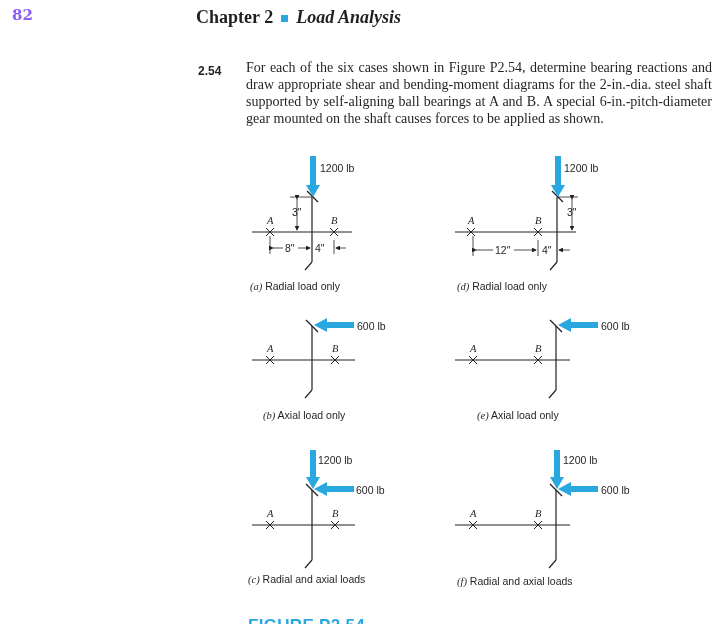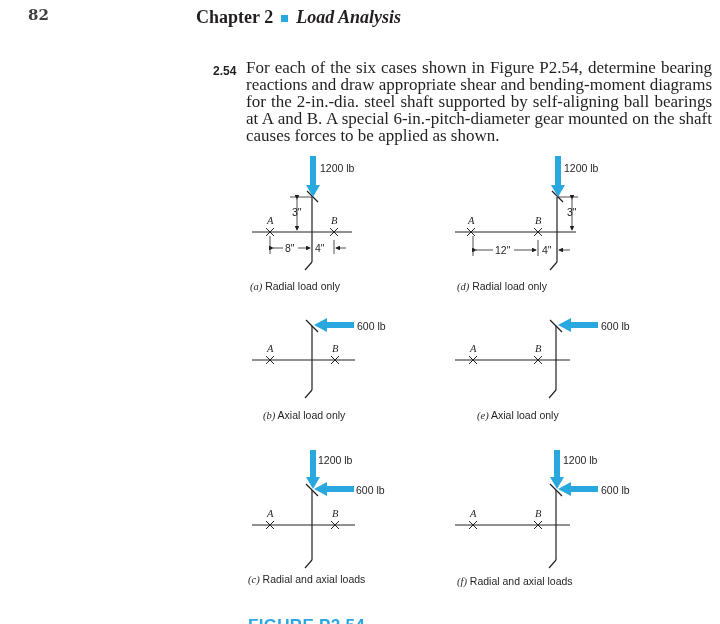--- a/index.html
+++ b/index.html
@@ -4,7 +4,7 @@
 <style>
   html, body { margin:0; padding:0; background:#ffffff; }
   body { width:720px; height:624px; position:relative; overflow:hidden; font-family:"Liberation Serif", serif; color:#231f20; }
-  .page-num { position:absolute; left:28px; top:6px; font-family:"DejaVu Serif", serif; font-weight:bold; font-size:15px; color:#404040; }
+  .page-num { position:absolute; left:12px; top:6px; font-family:"DejaVu Serif", serif; font-weight:bold; font-size:15px; color:#8b5cf6; }
   .running-head { position:absolute; left:196px; top:7px; font-size:18px; font-weight:bold; }
   .running-head .sq { display:inline-block; width:7px; height:7px; background:#29a8e0; margin:0 8px 1px 8px; vertical-align:middle; }
   .running-head .title { font-style:italic; }

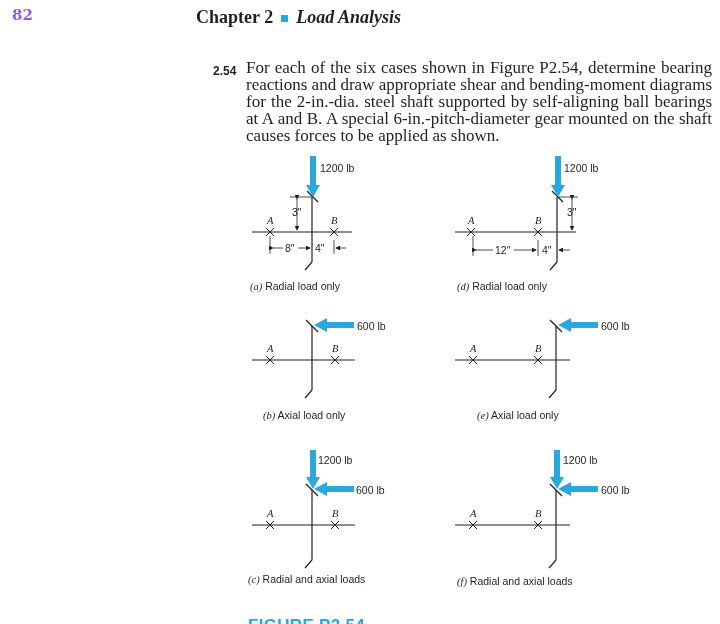--- a/index.html
+++ b/index.html
@@ -8,7 +8,7 @@
   .running-head { position:absolute; left:196px; top:7px; font-size:18px; font-weight:bold; }
   .running-head .sq { display:inline-block; width:7px; height:7px; background:#29a8e0; margin:0 8px 1px 8px; vertical-align:middle; }
   .running-head .title { font-style:italic; }
-  .prob-num { position:absolute; left:198px; top:64px; font-family:"Liberation Sans", sans-serif; font-size:12px; font-weight:bold;margin-left:15px; }
+  .prob-num { position:absolute; left:198px; top:64px; font-family:"Liberation Sans", sans-serif; font-size:12px; font-weight:bold; }
   .prob-text { position:absolute; left:246px; top:59px; width:466px; font-size:17px; line-height:17px; text-align:justify; }
   svg.fig { position:absolute; left:0; top:0; }
   .lbl { font-family:"Liberation Sans", sans-serif; font-size:10.5px; fill:#231f20; }

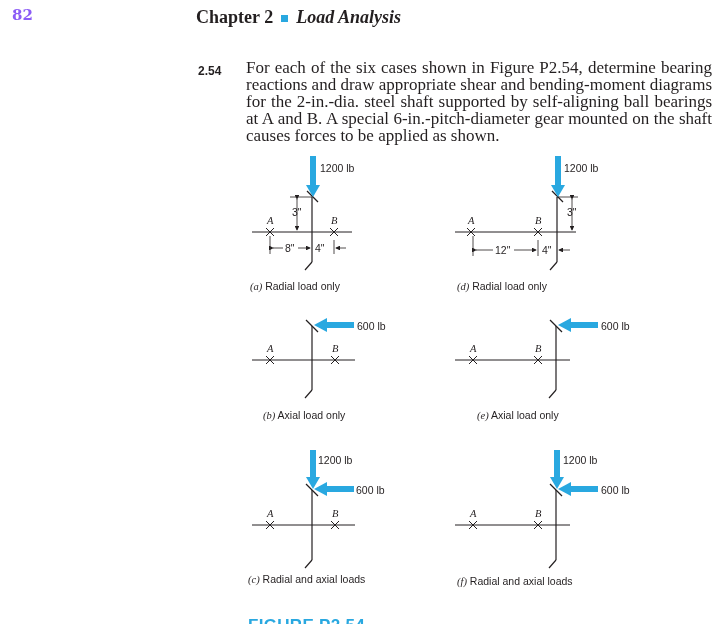--- a/index.html
+++ b/index.html
@@ -9,7 +9,7 @@
   .running-head .sq { display:inline-block; width:7px; height:7px; background:#29a8e0; margin:0 8px 1px 8px; vertical-align:middle; }
   .running-head .title { font-style:italic; }
   .prob-num { position:absolute; left:198px; top:64px; font-family:"Liberation Sans", sans-serif; font-size:12px; font-weight:bold; }
-  .prob-text { position:absolute; left:246px; top:59px; width:466px; font-size:17px; line-height:17px; text-align:justify; }
+  .prob-text { position:absolute; left:246px; top:59px; width:466px; font-size:14px; line-height:17px; text-align:justify; }
   svg.fig { position:absolute; left:0; top:0; }
   .lbl { font-family:"Liberation Sans", sans-serif; font-size:10.5px; fill:#231f20; }
   .cap { font-family:"Liberation Sans", sans-serif; font-size:10.5px; fill:#231f20; }

